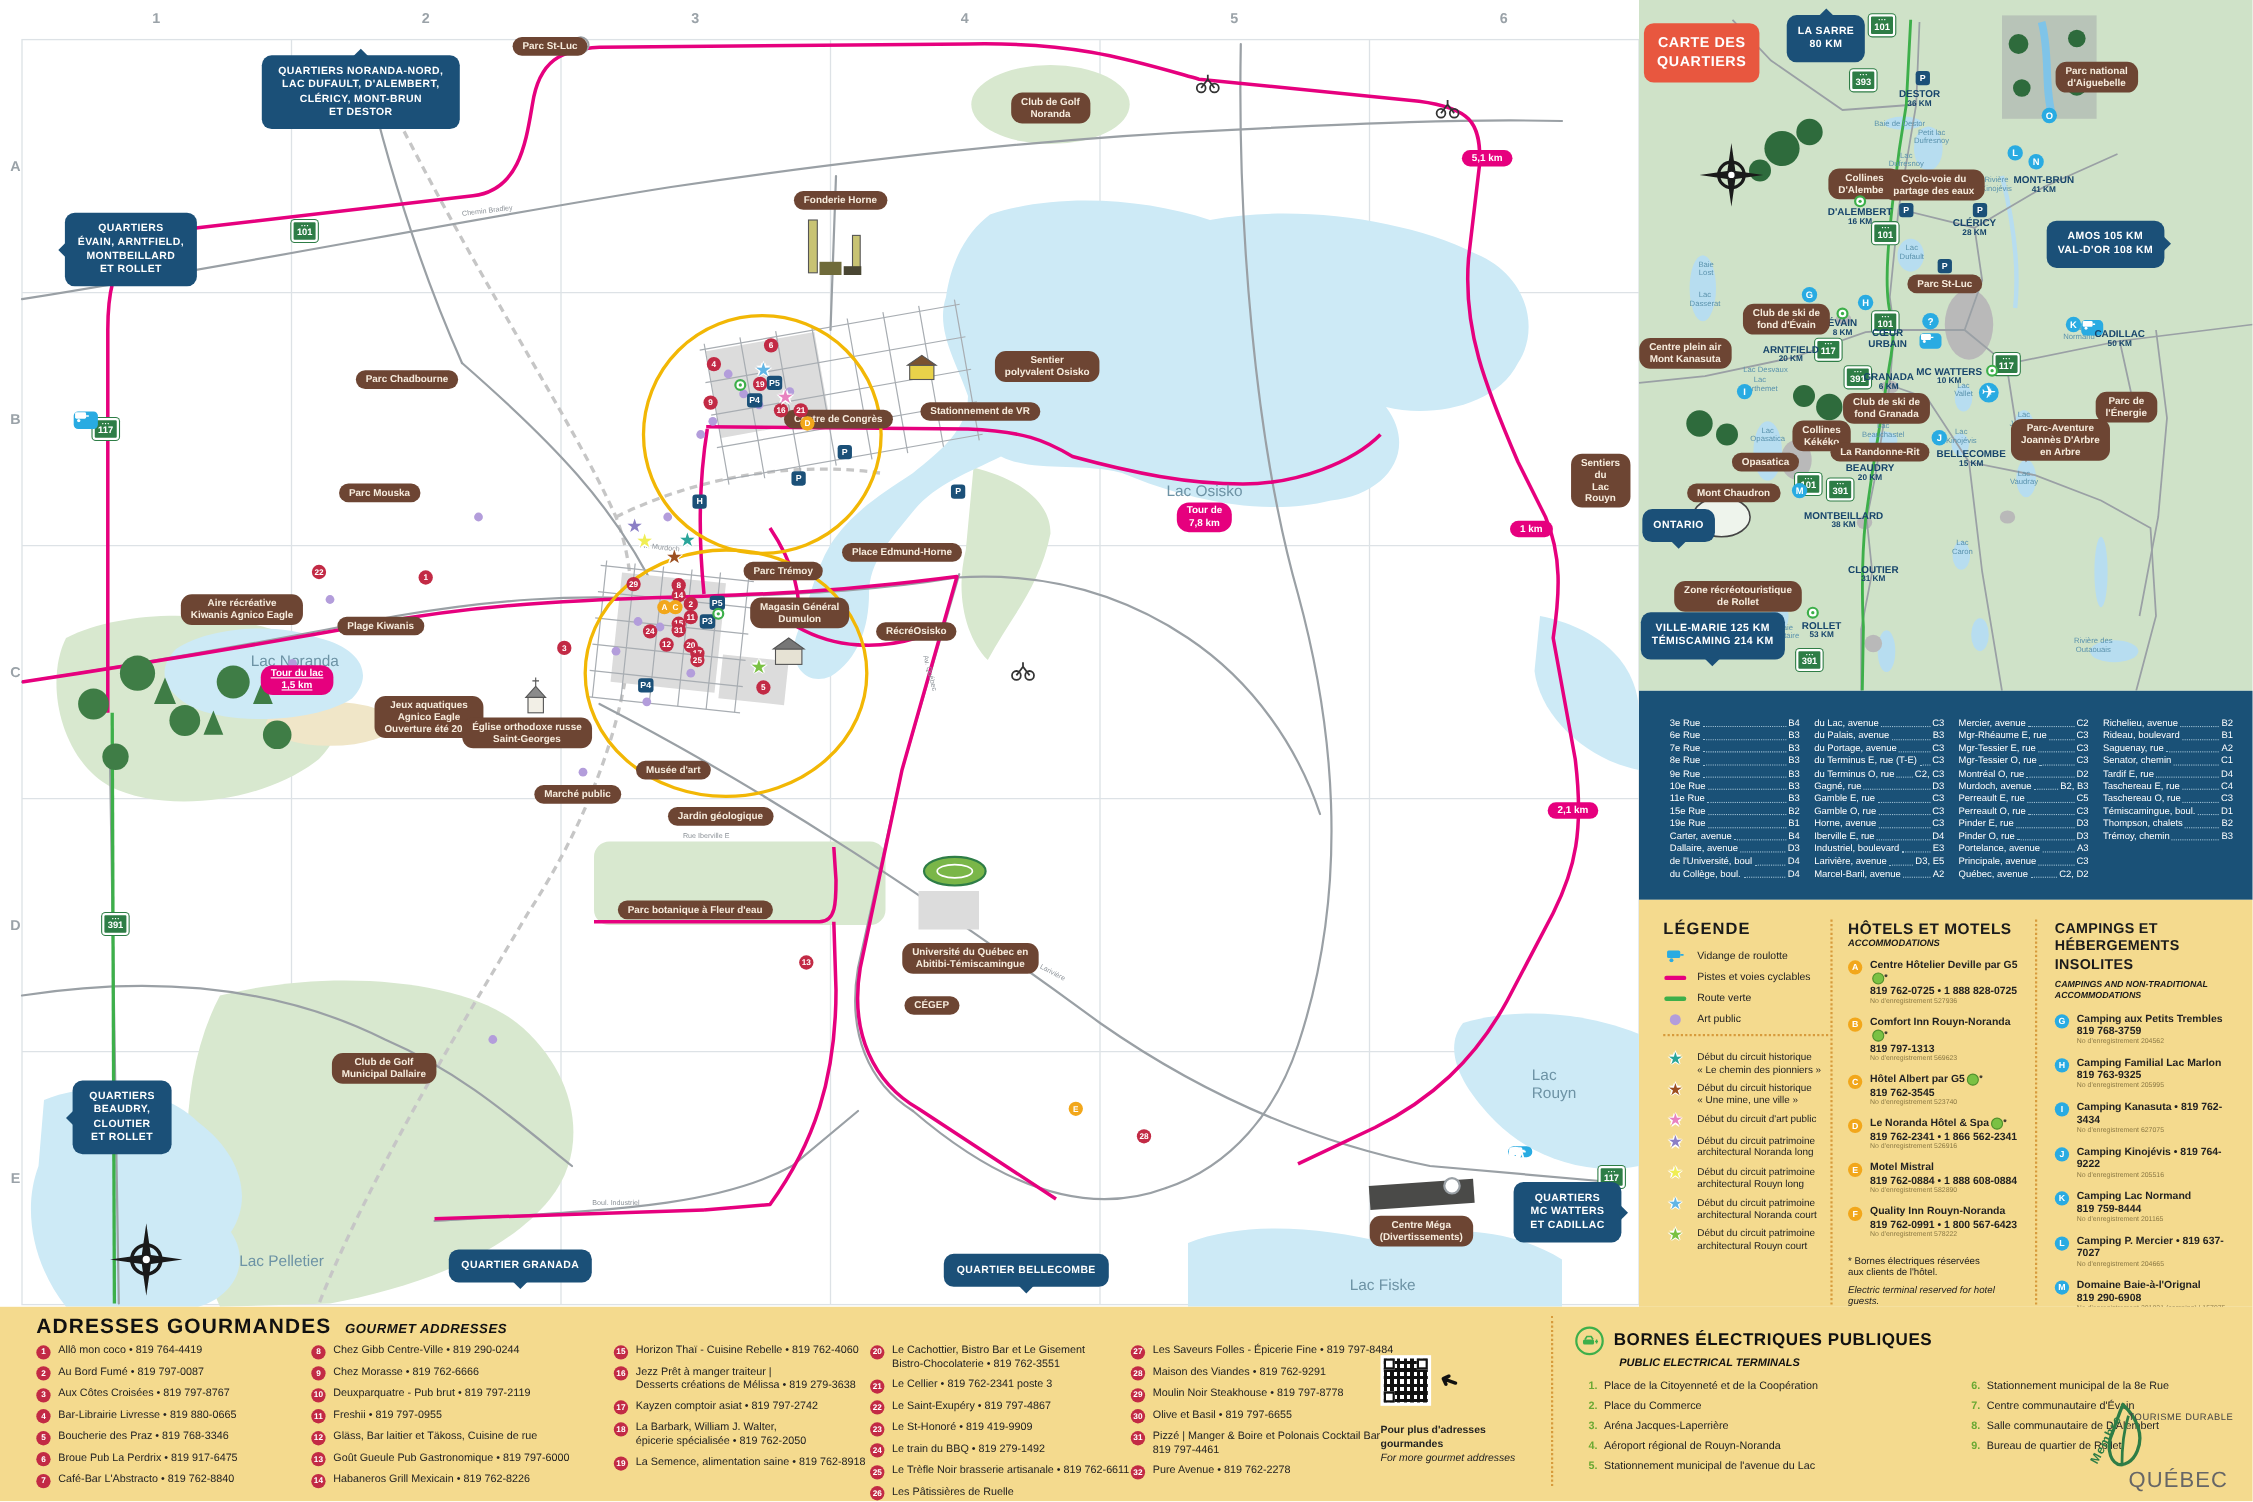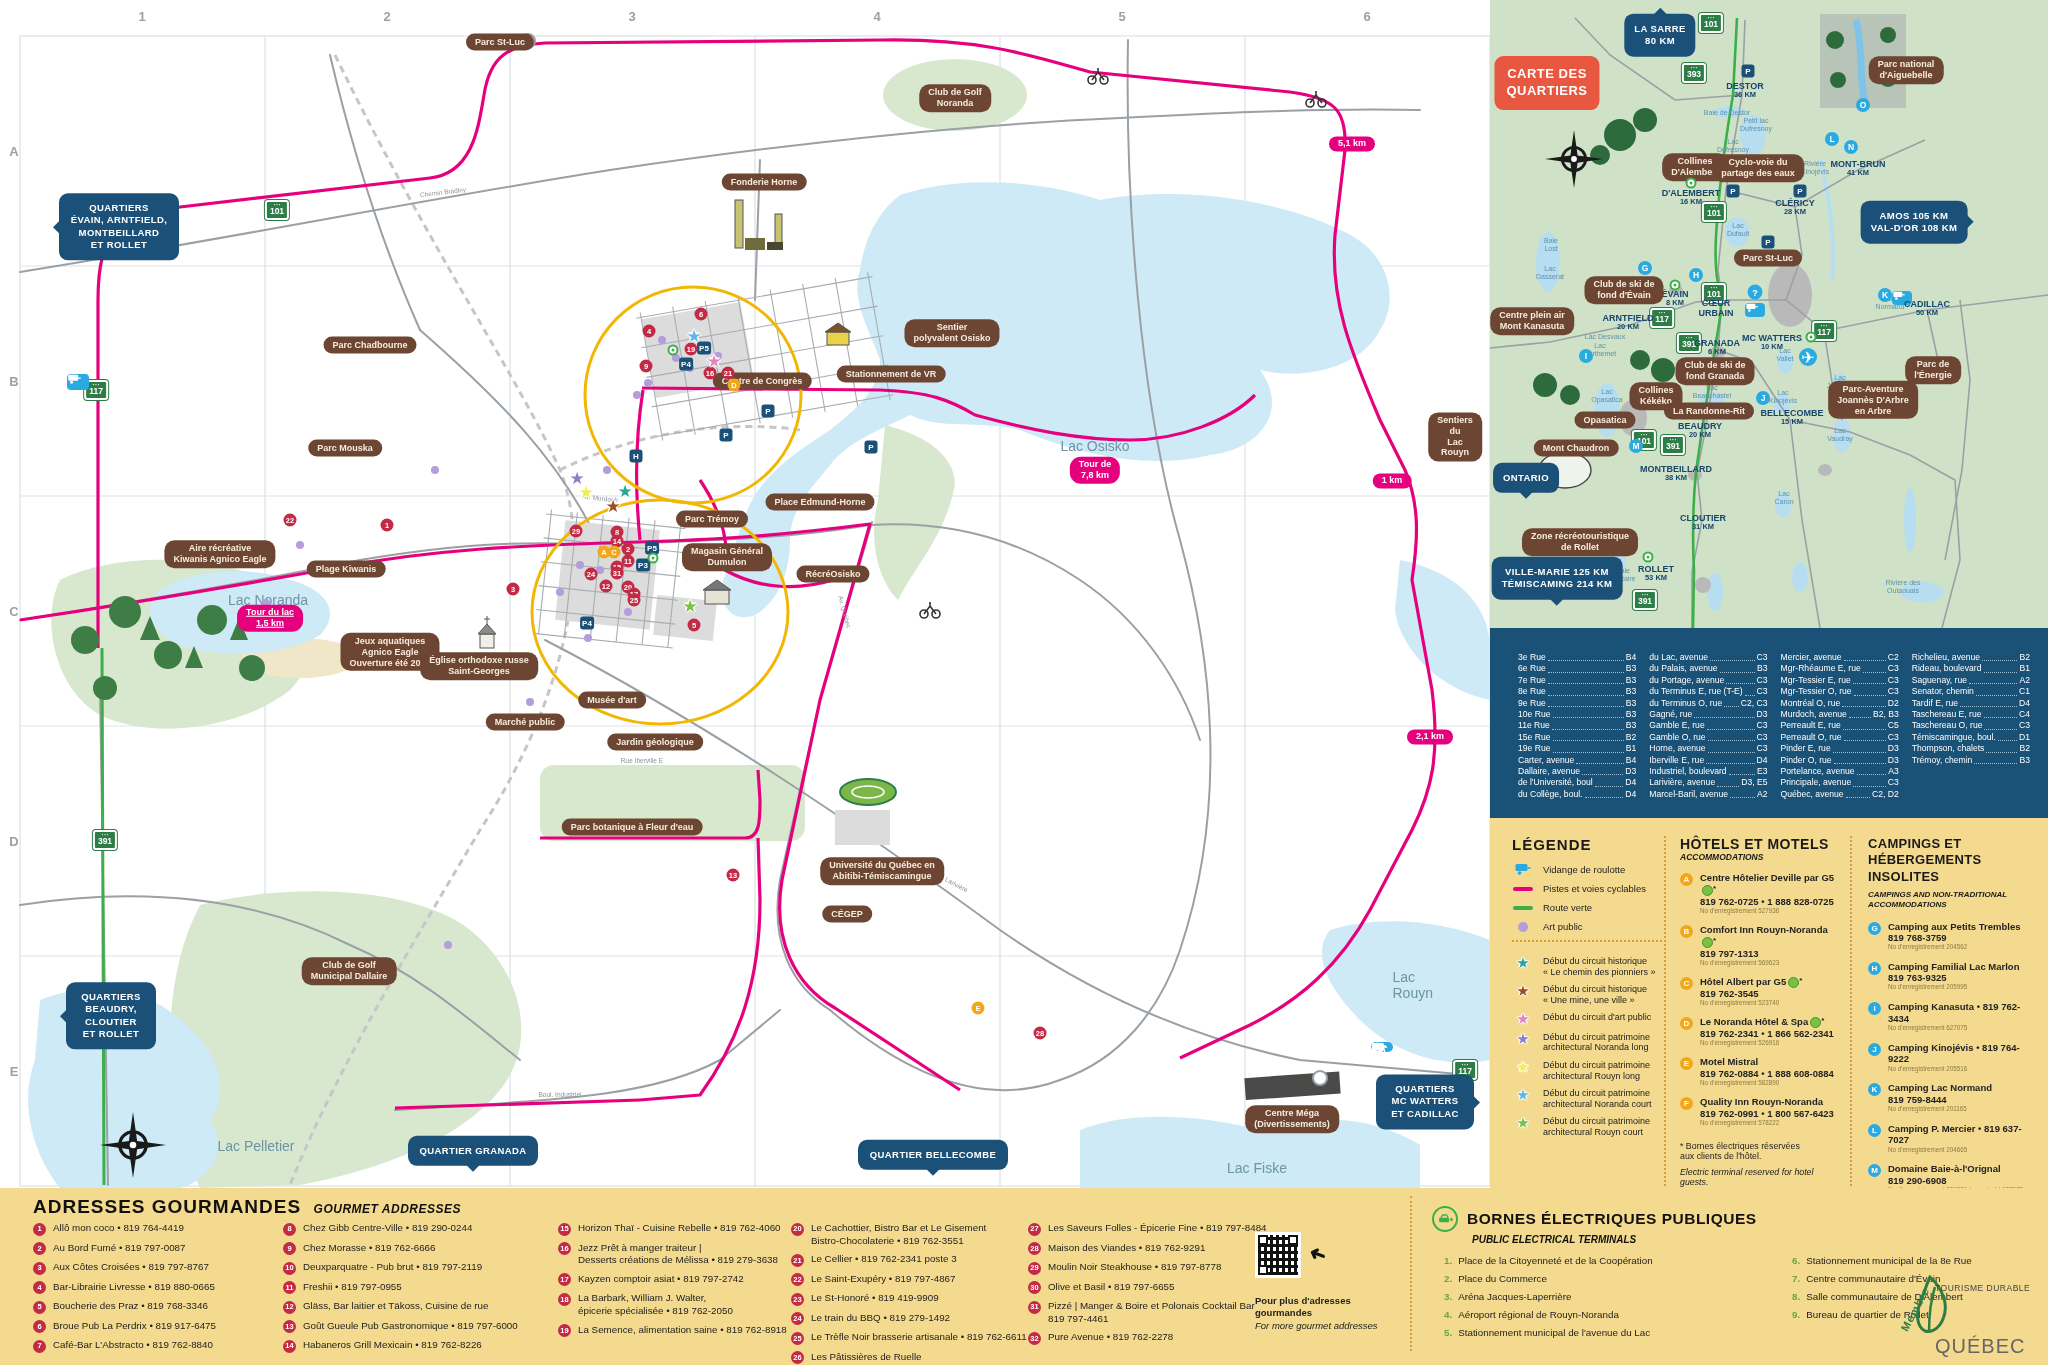--- a/index.html
+++ b/index.html
@@ -59,7 +59,7 @@
   #inset svg{position:absolute;left:0;top:0;}
   .redbadge{position:absolute;transform:translate(-50%,-50%);background:#e8573f;color:#fff;font-size:13px;
             font-weight:bold;letter-spacing:.5px;padding:10px 12px;border-radius:9px;text-align:center;
-            white-space:pre-line;line-height:1.3;z-index:7;margin-top:35px;}
+            white-space:pre-line;line-height:1.3;z-index:7;}
   .iplace{position:absolute;transform:translate(-50%,-50%);color:#17456b;font-weight:bold;font-size:9px;
           line-height:1.15;text-align:center;z-index:5;white-space:pre-line;}
   .iplace .km{display:block;font-size:7.5px;}

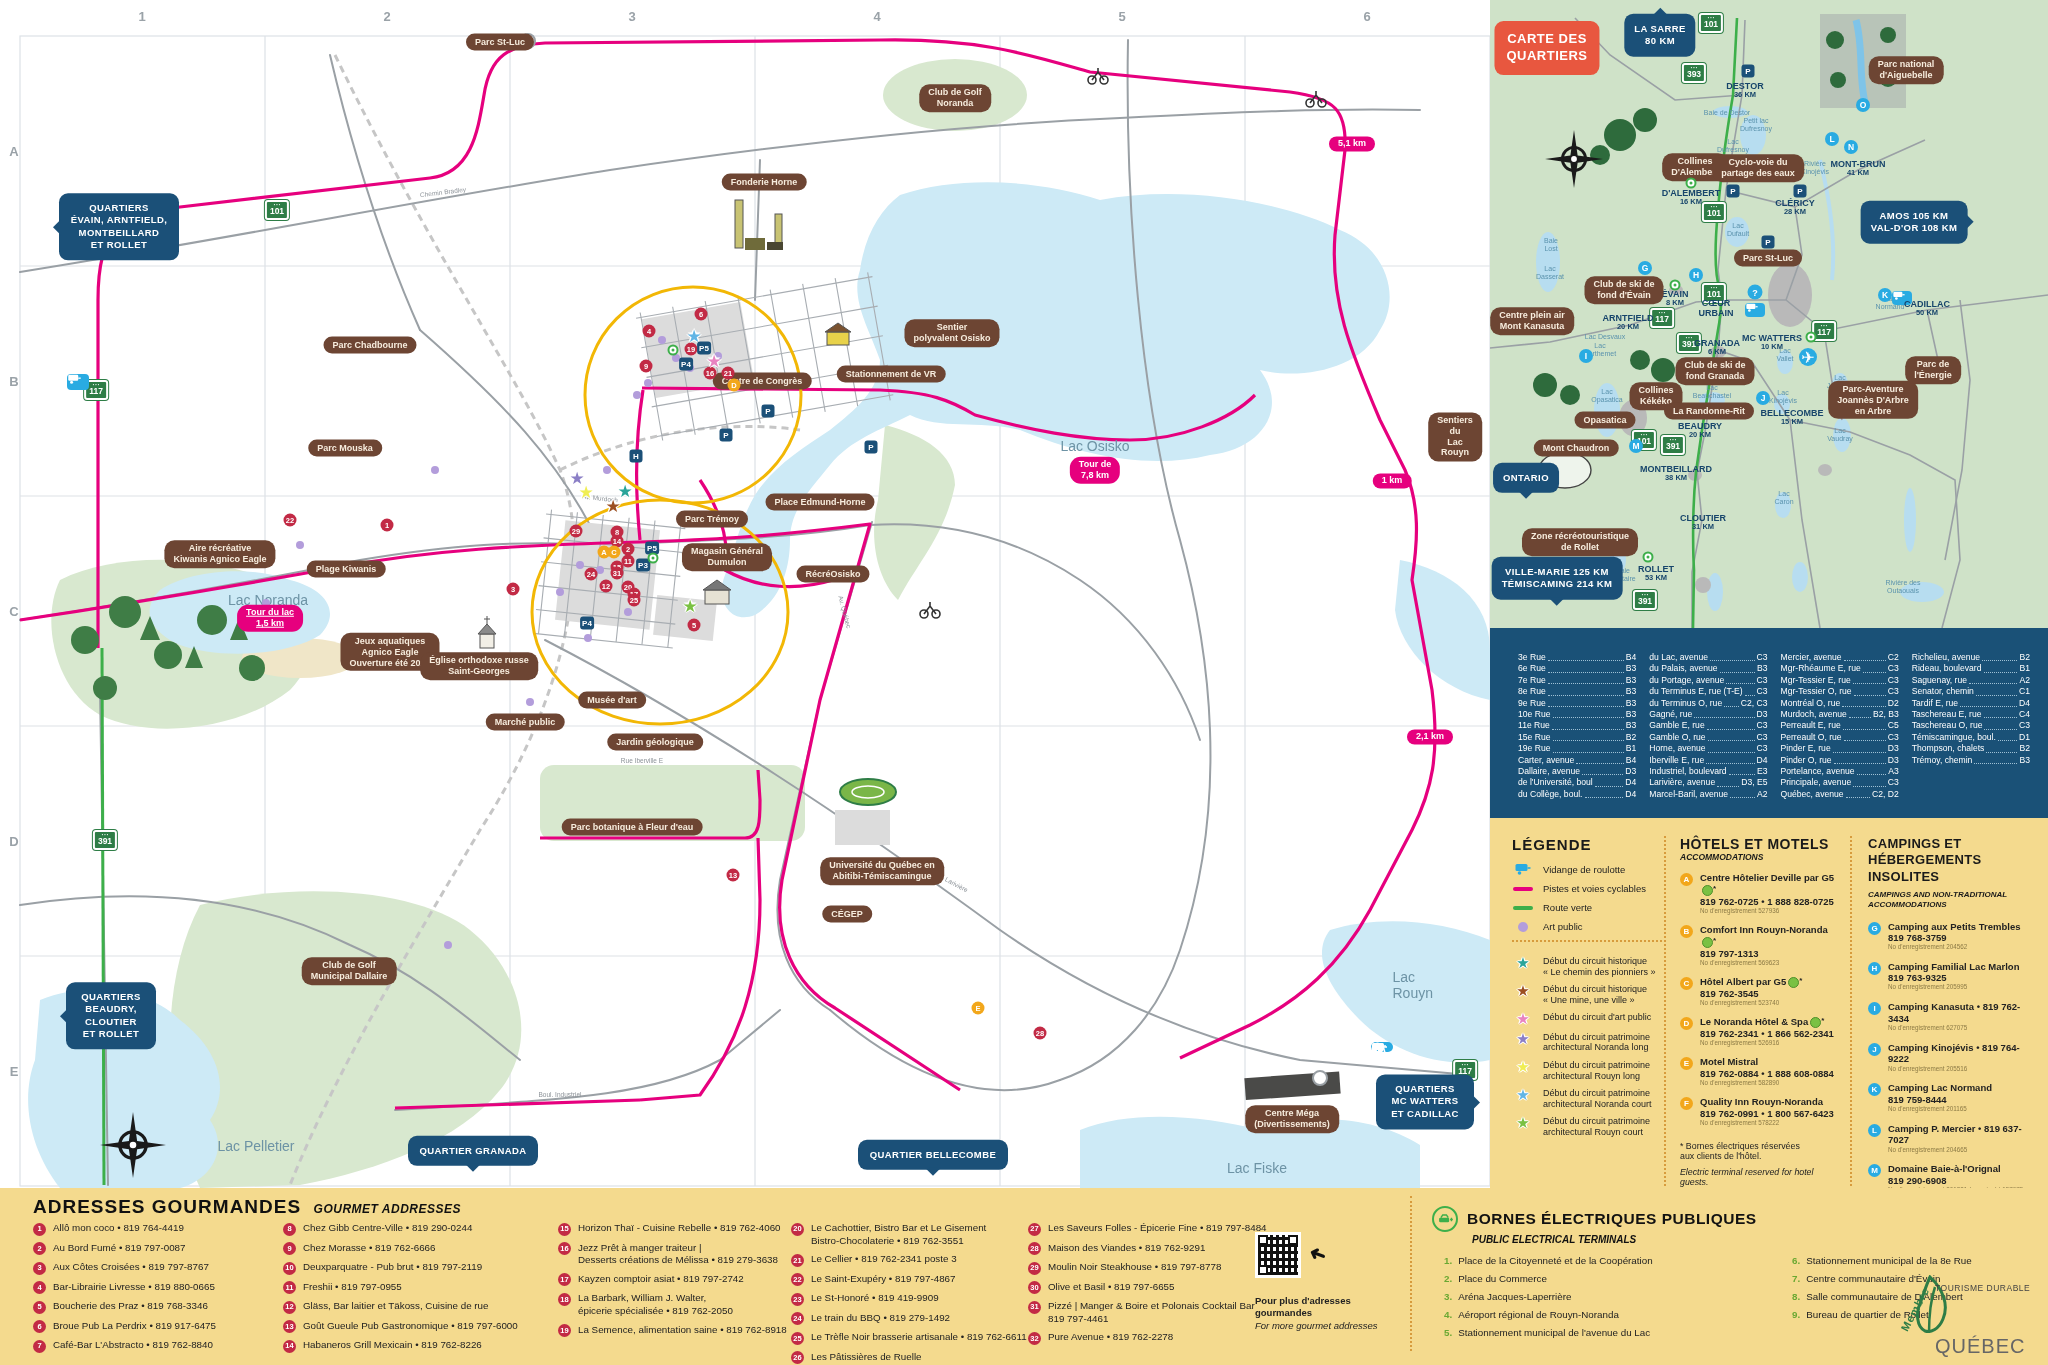--- a/index.html
+++ b/index.html
@@ -342,6 +342,10 @@
       <div class="gridlbl" style="left: 14px; top: 611px;">C</div>
       <div class="gridlbl" style="left: 14px; top: 841px;">D</div>
       <div class="gridlbl" style="left: 14px; top: 1071px;">E</div>
+      <div class="qbadge up" style="left: 328px; top: 84px; width: 160px;">QUARTIERS NORANDA-NORD,
+LAC DUFAULT, D'ALEMBERT,
+CLÉRICY, MONT-BRUN
+ET DESTOR</div>
       <div class="qbadge left" style="left: 119px; top: 227px; width: 100px;">QUARTIERS
 ÉVAIN, ARNTFIELD,
 MONTBEILLARD

